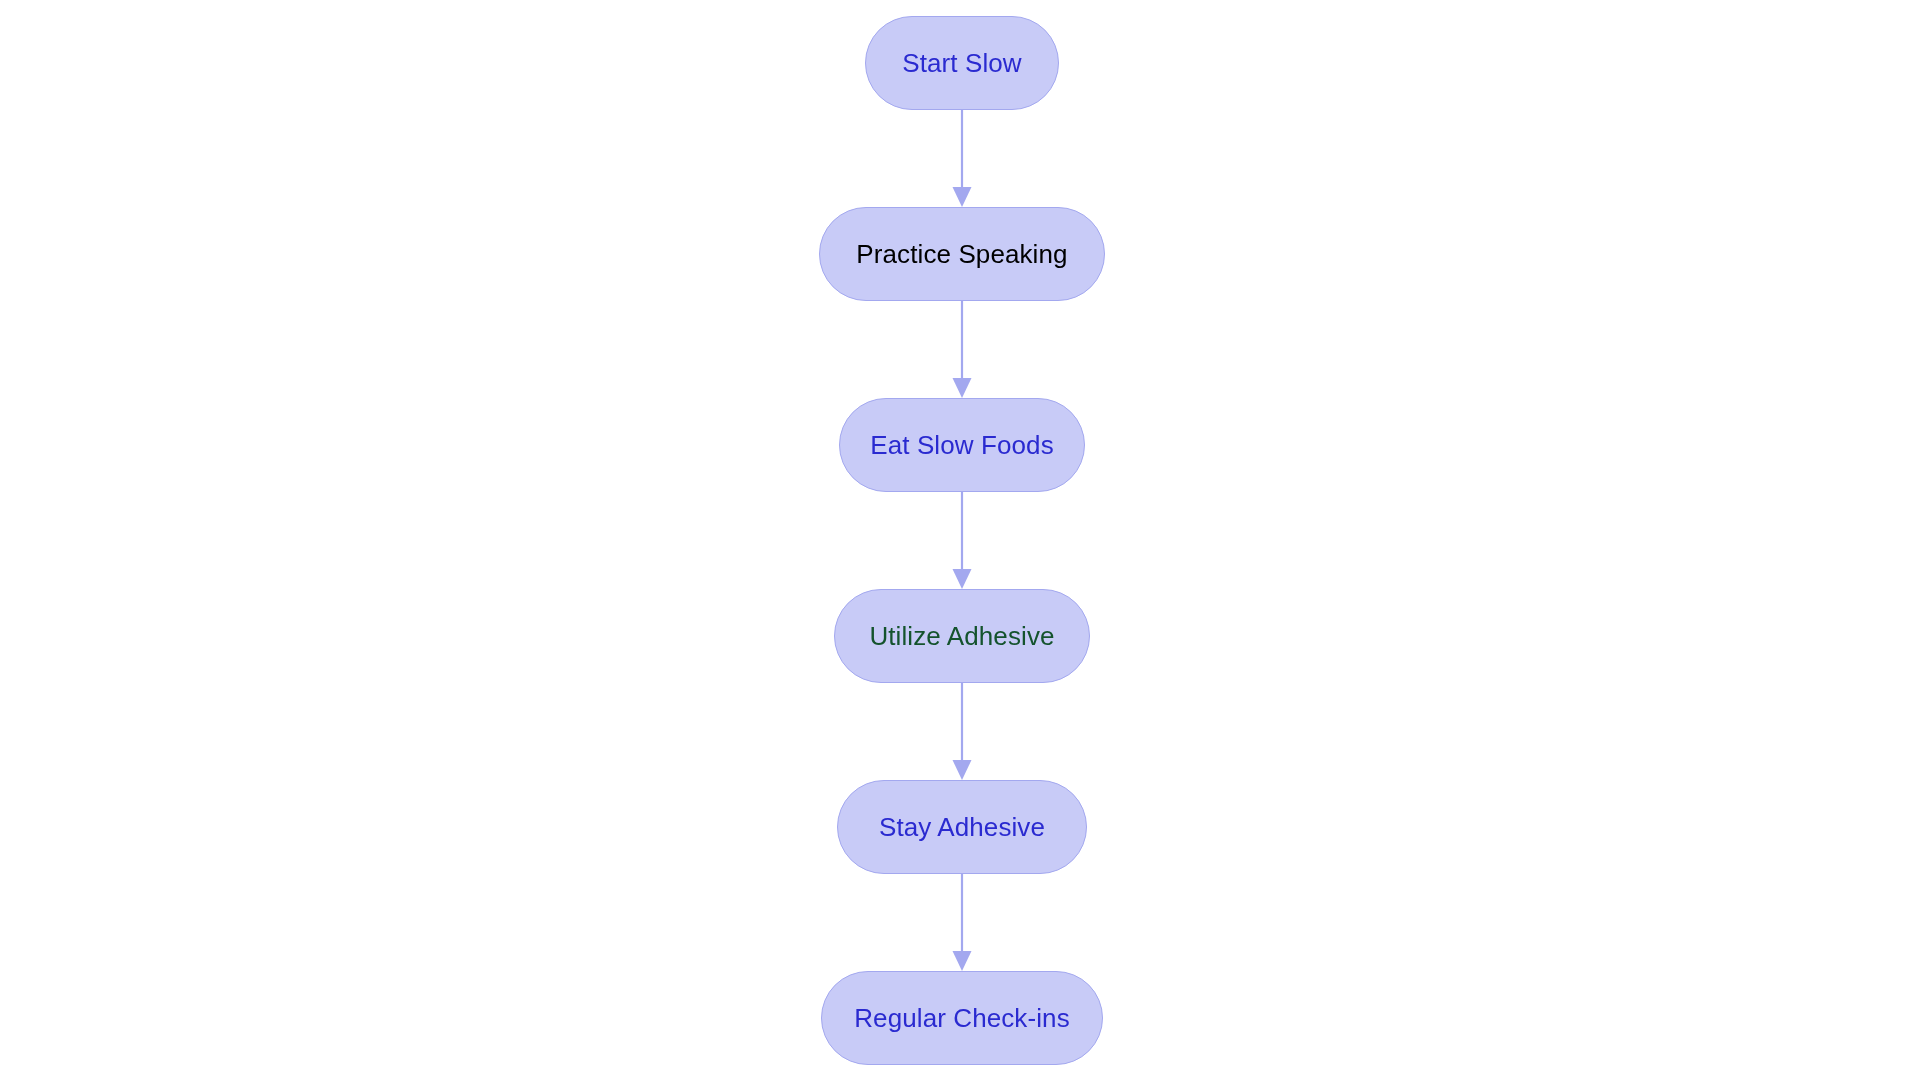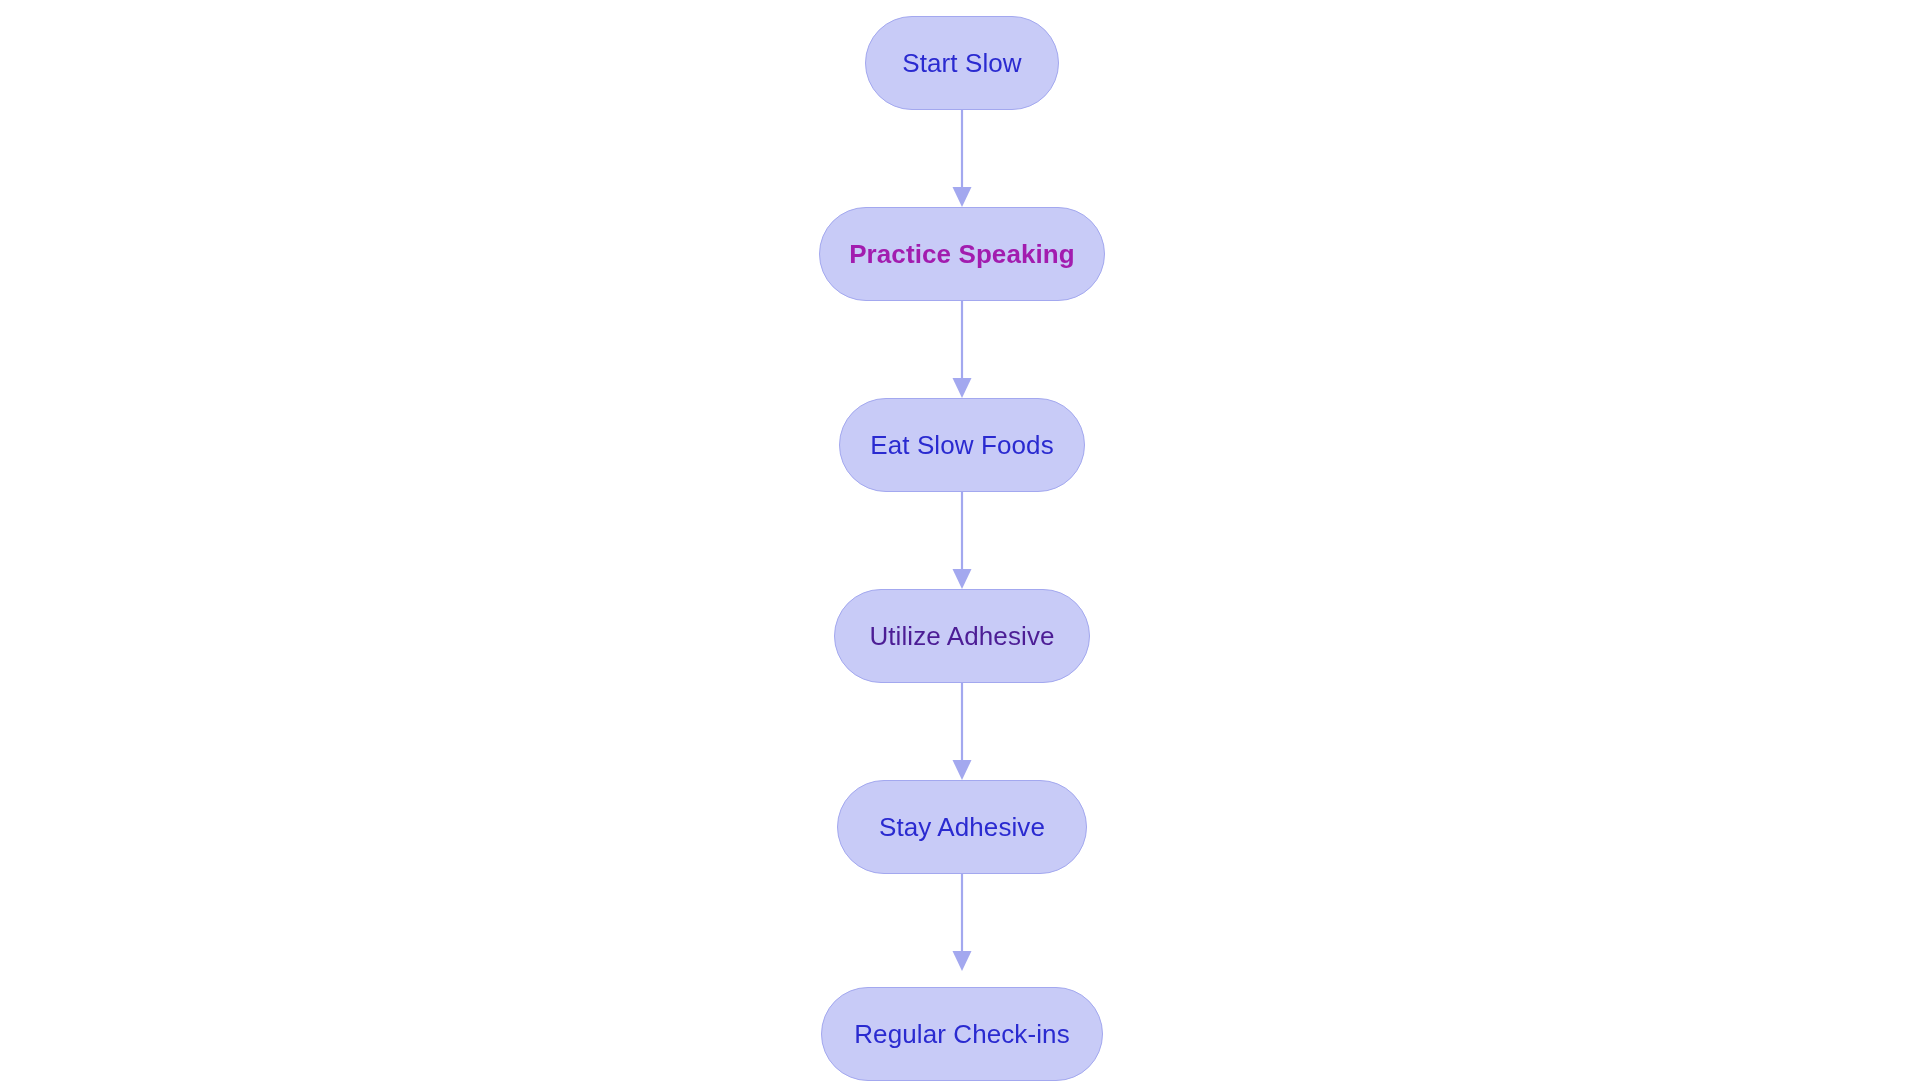--- a/index.html
+++ b/index.html
@@ -77,7 +77,7 @@
         <span class="flow-node-label" style="color: rgb(42, 42, 208);">Start Slow</span>
       </div>
       <div class="flow-node" style="left: 962px; top: 207px; width: 286px; height: 94px; background: rgb(200, 203, 247); border-color: rgb(163, 168, 239);">
-        <span class="flow-node-label" style="color: #a21caf; font-weight: bold;">Practice Speaking</span>
+        <span class="flow-node-label" style="color: #000000;">Practice Speaking</span>
       </div>
       <div class="flow-node" style="left: 962px; top: 398px; width: 246px; height: 94px; background: rgb(200, 203, 247); border-color: rgb(163, 168, 239);">
         <span class="flow-node-label" style="color: rgb(42, 42, 208);">Eat Slow Foods</span>

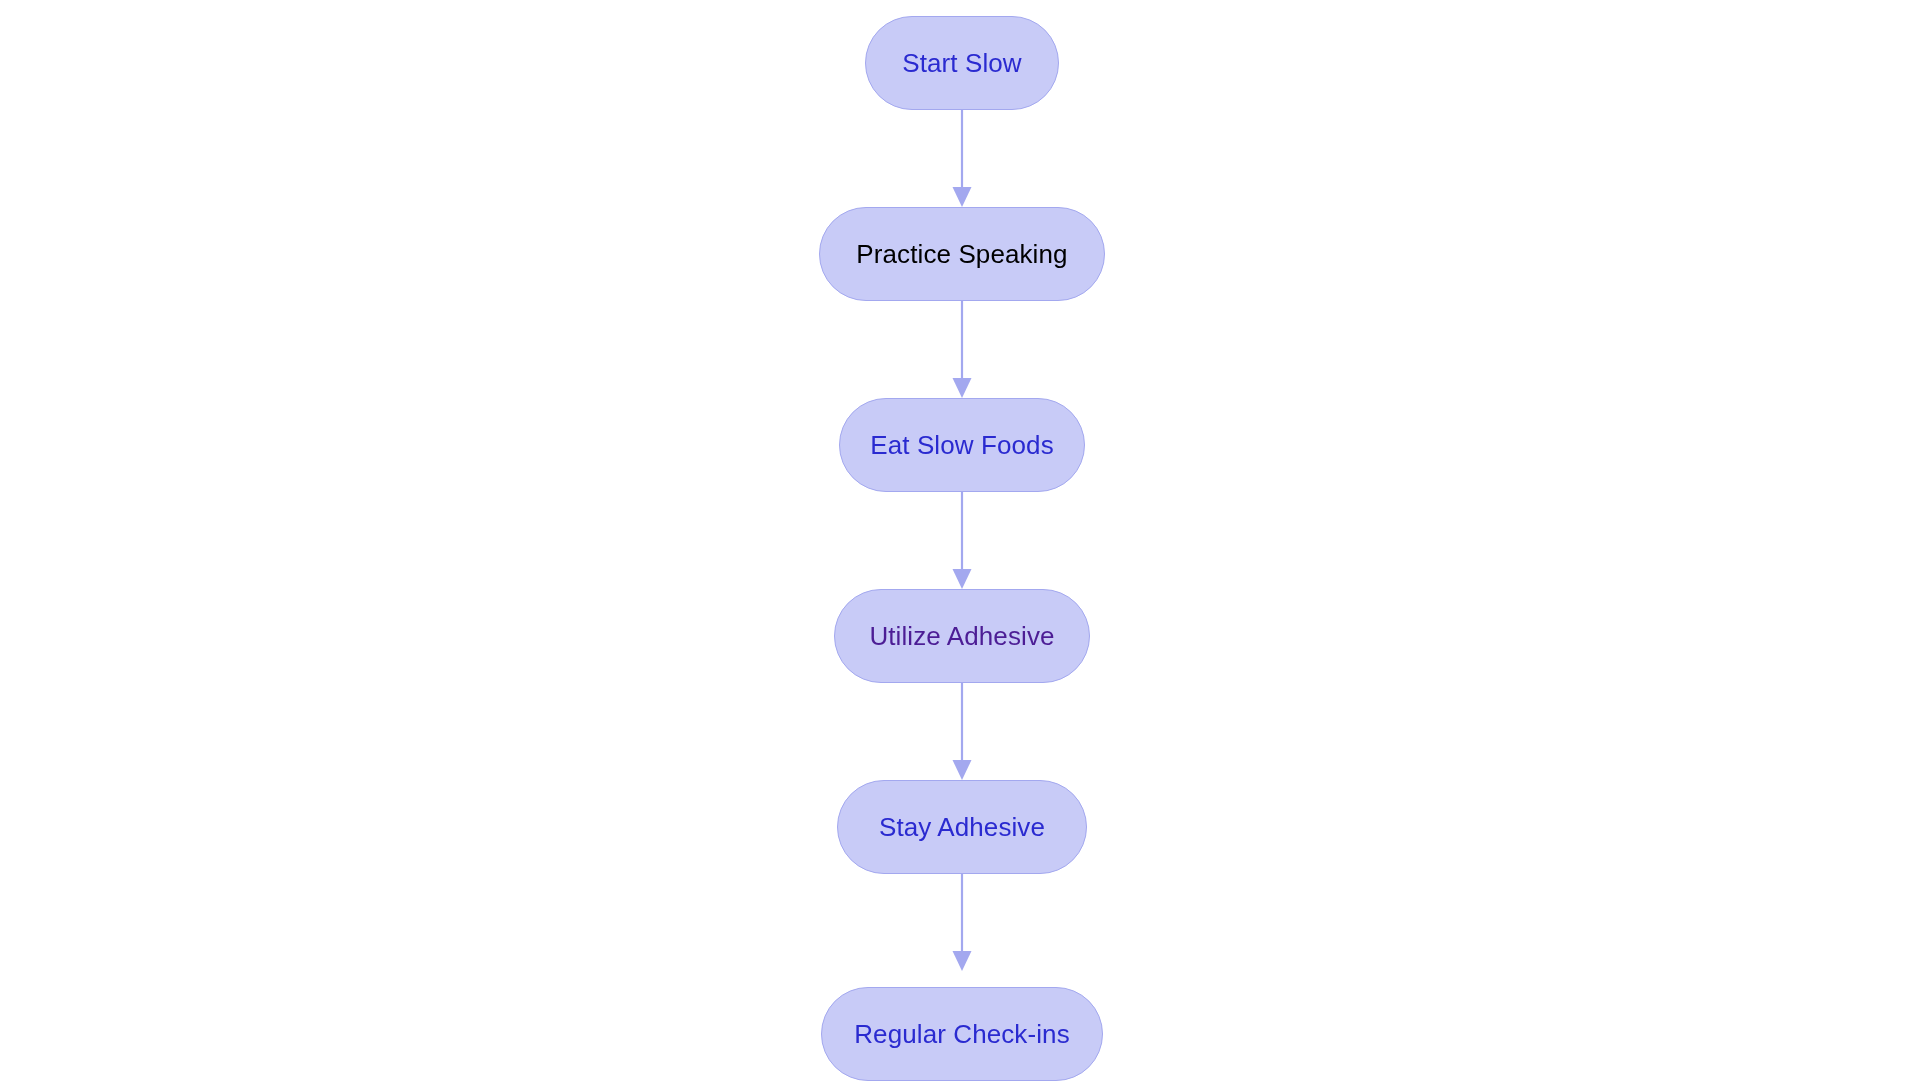--- a/index.html
+++ b/index.html
@@ -83,7 +83,7 @@
         <span class="flow-node-label" style="color: rgb(42, 42, 208);">Eat Slow Foods</span>
       </div>
       <div class="flow-node" style="left: 962px; top: 589px; width: 256px; height: 94px; background: rgb(200, 203, 247); border-color: rgb(163, 168, 239);">
-        <span class="flow-node-label" style="color: #4c1d95; text-align: right;">Utilize Adhesive</span>
+        <span class="flow-node-label" style="color: #14532d; text-align: right;">Utilize Adhesive</span>
       </div>
       <div class="flow-node" style="left: 962px; top: 780px; width: 250px; height: 94px; background: rgb(200, 203, 247); border-color: rgb(163, 168, 239);">
         <span class="flow-node-label" style="color: rgb(42, 42, 208);">Stay Adhesive</span>

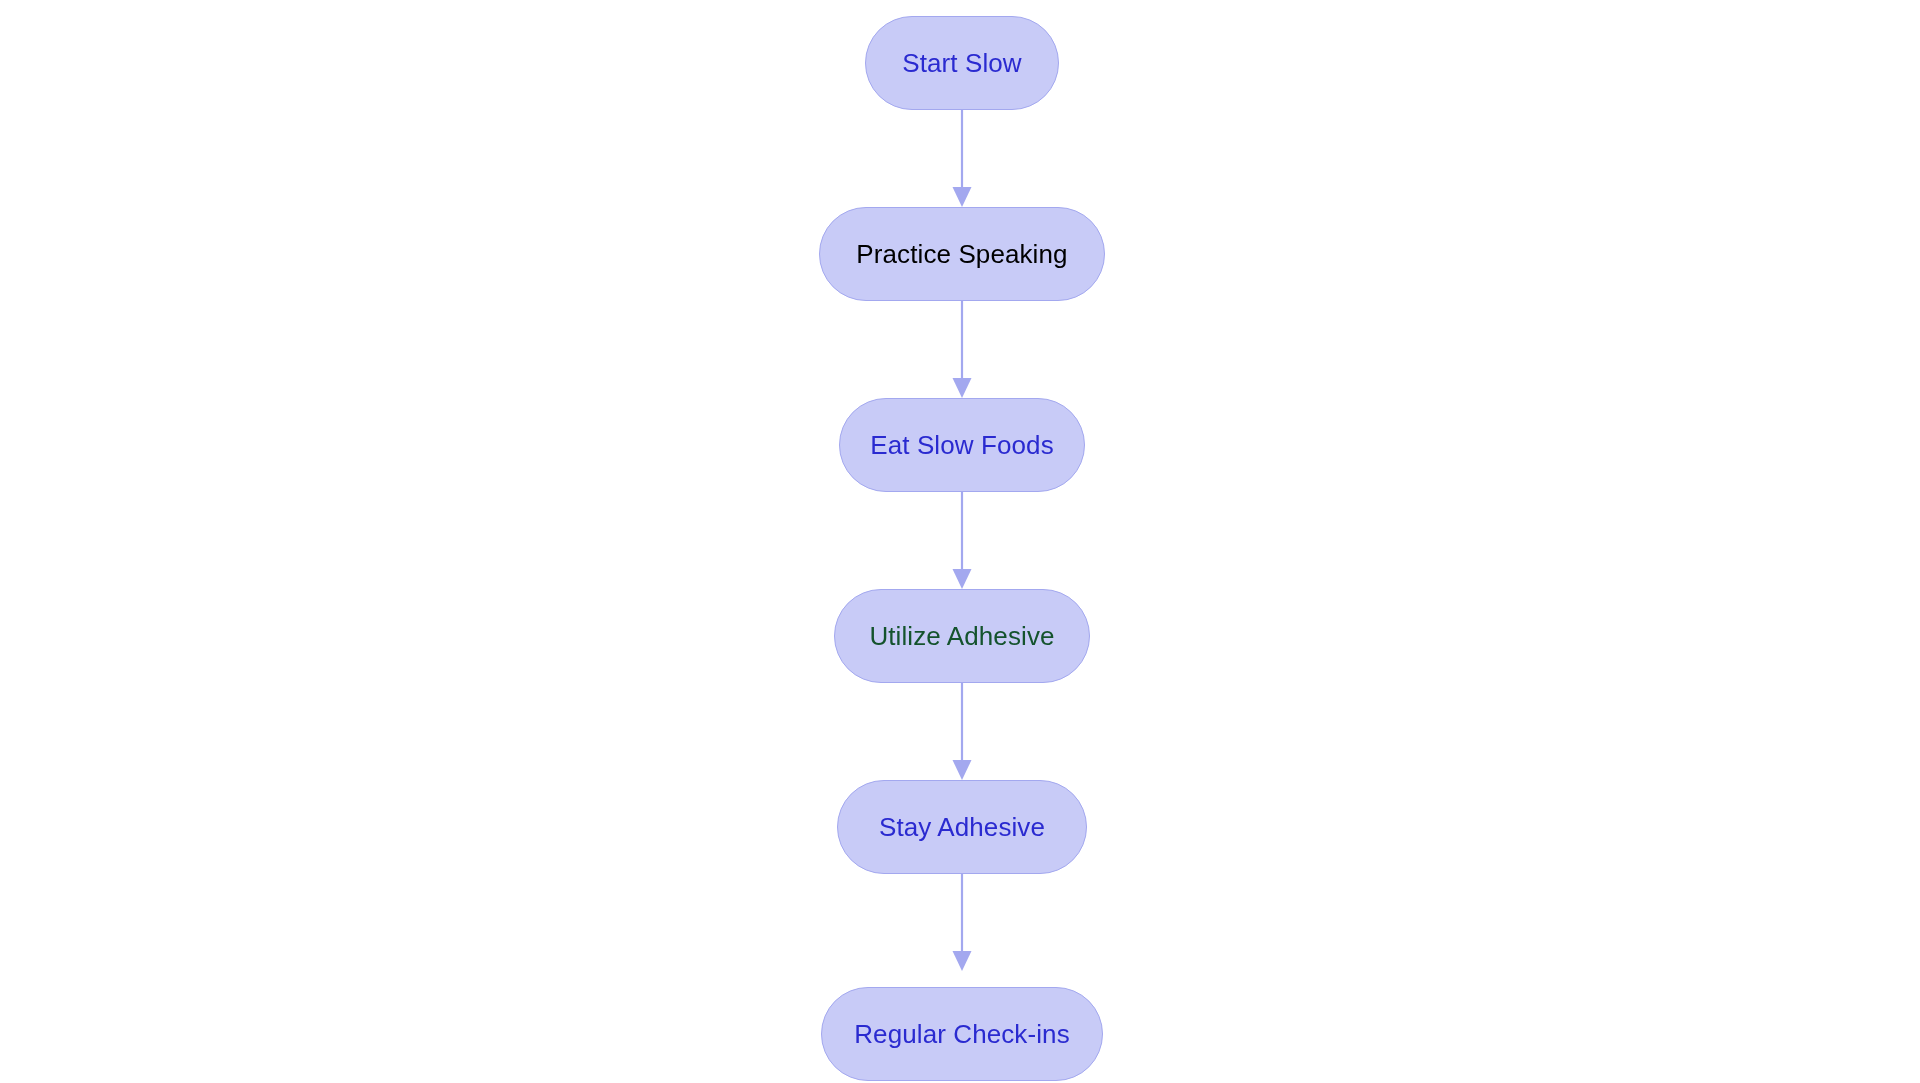--- a/index.html
+++ b/index.html
@@ -88,7 +88,7 @@
       <div class="flow-node" style="left: 962px; top: 780px; width: 250px; height: 94px; background: rgb(200, 203, 247); border-color: rgb(163, 168, 239);">
         <span class="flow-node-label" style="color: rgb(42, 42, 208);">Stay Adhesive</span>
       </div>
-      <div class="flow-node" style="left: 962px; top: 971px; width: 282px; height: 94px; background: rgb(200, 203, 247); border-color: rgb(163, 168, 239); margin-top: 16px;">
+      <div class="flow-node" style="left: 962px; top: 971px; width: 282px; height: 94px; background: rgb(200, 203, 247); border-color: rgb(163, 168, 239);">
         <span class="flow-node-label" style="color: rgb(42, 42, 208);">Regular Check-ins</span>
       </div>
     </div>

